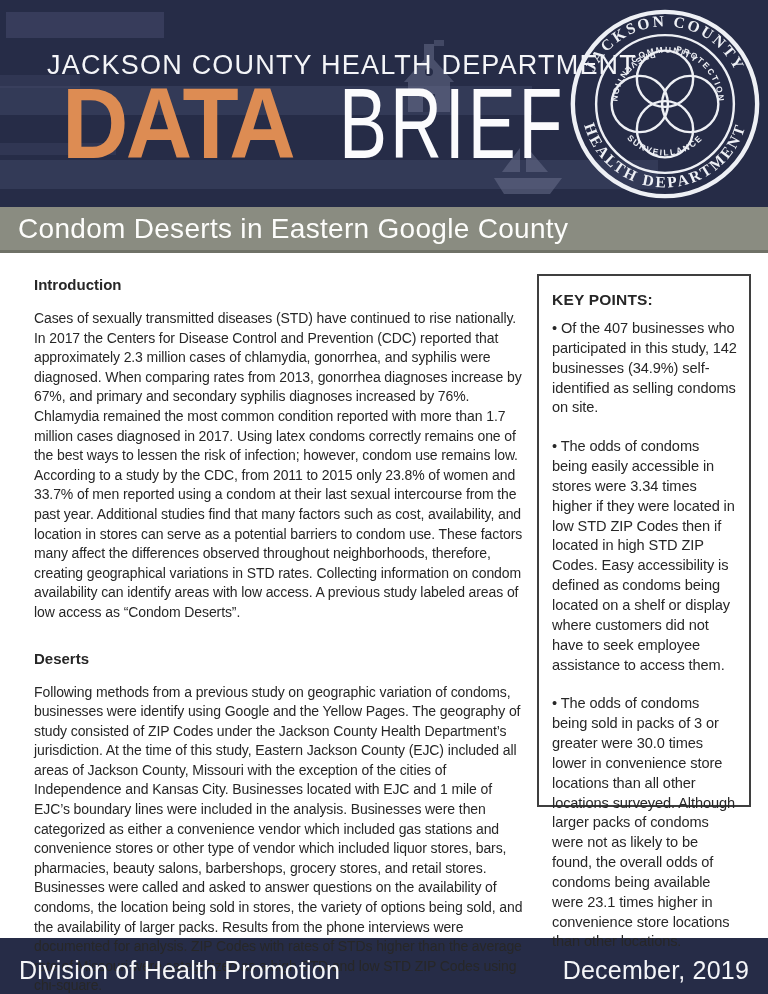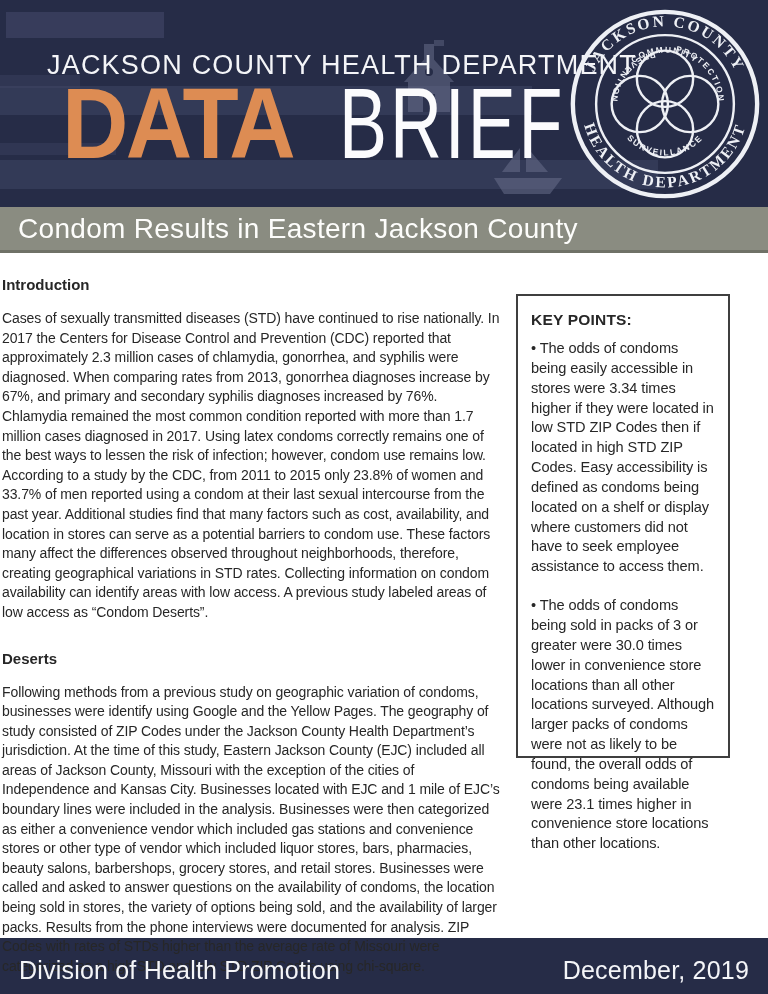--- a/index.html
+++ b/index.html
@@ -151,7 +151,7 @@
 </div>
 
 <div class="title-bar">
-  <span>Condom Results in Eastern Jackson County</span>
+  <span>Condom Deserts in Eastern Google County</span>
 </div>
 
 <div class="content">

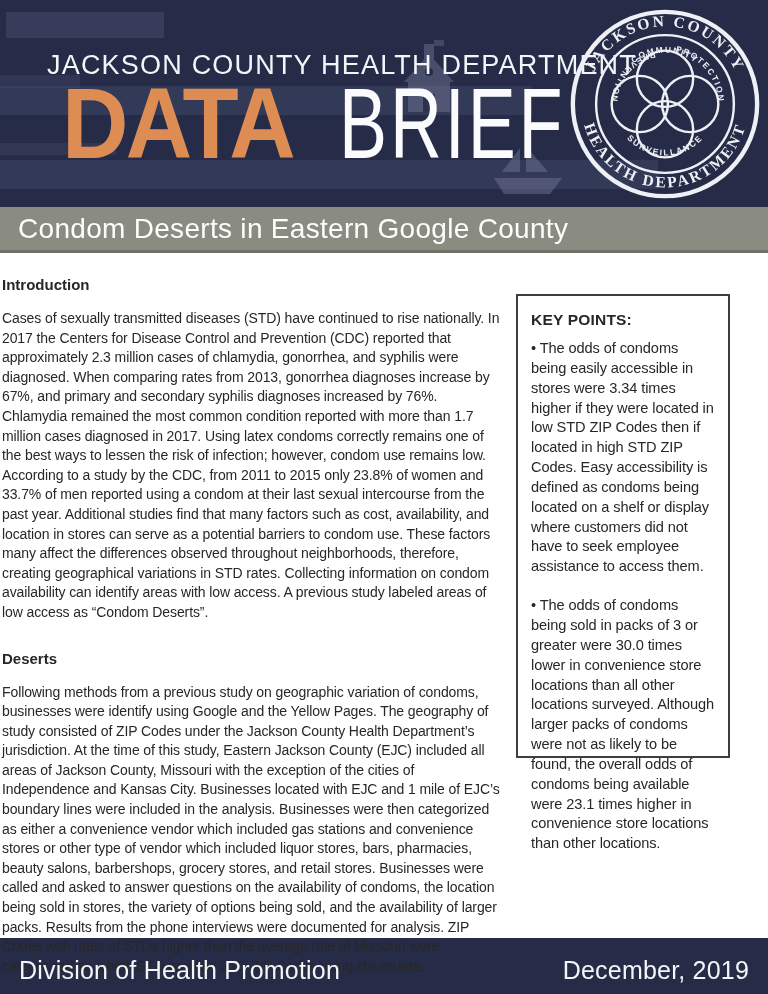--- a/index.html
+++ b/index.html
@@ -53,7 +53,7 @@
   
   .content{
     box-sizing:border-box;height:685px;background:#fff;
-    display:flex;gap:13px;padding:21px 17px 0 2px;
+    display:flex;gap:13px;padding:21px 17px 0 34px;
   }
   .left-col{width:501px;color:var(--text,#272727);}
   .section-heading{font-size:15px;font-weight:700;margin:2px 0 16px 0;}

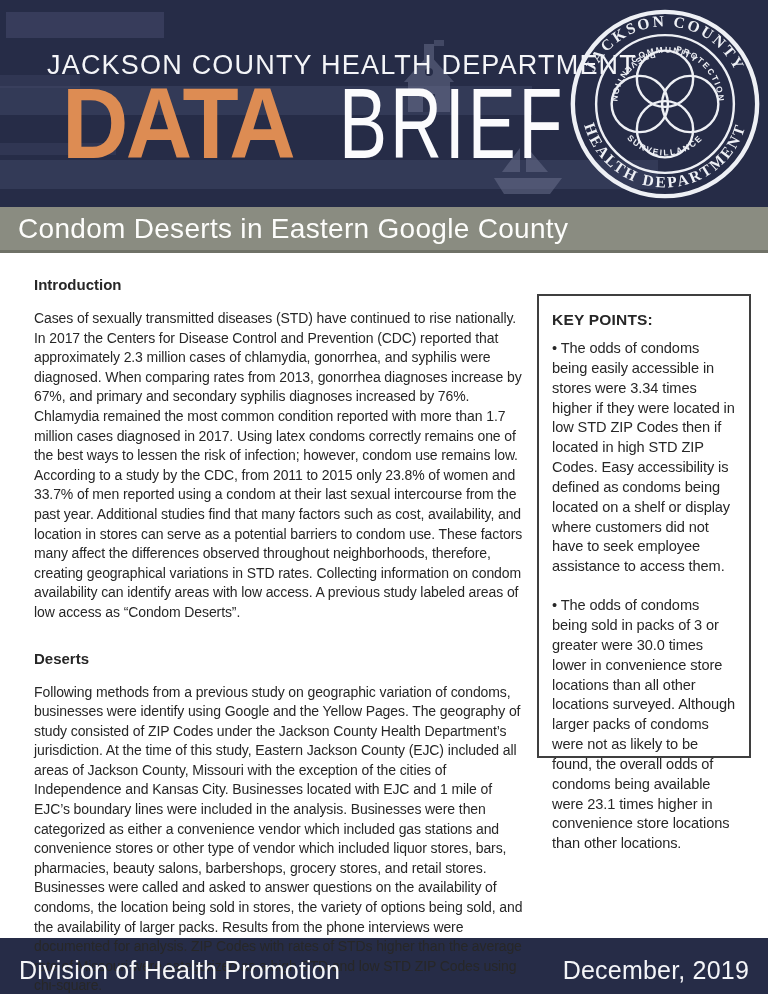--- a/index.html
+++ b/index.html
@@ -60,11 +60,10 @@
   .body-par{font-size:14px;line-height:1.4;letter-spacing:-.1px;margin:0;}
   .methods-heading{margin-top:27px;}
   .key-box{
-    box-sizing:border-box;width:214px;height:464px;
+    box-sizing:border-box;width:214px;height:533px;
     border:2px solid var(--boxborder,#3f3f3f);
     padding:15px 12px 0 13px;color:var(--text,#272727);
     flex-shrink:0;
-    margin-top:20px;
   }
   .key-heading{font-size:15.5px;font-weight:700;margin:0 0 10px 0;letter-spacing:.2px;}
   .key-point{font-size:14.6px;line-height:1.36;letter-spacing:-.1px;margin:0 0 19px 0;}

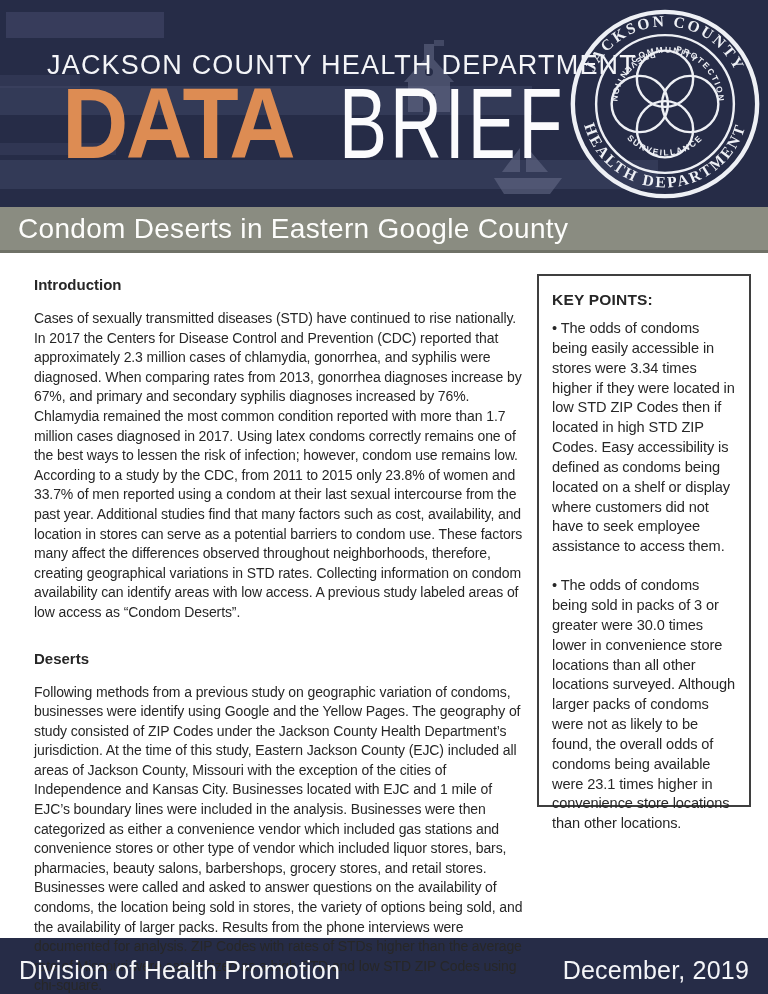--- a/index.html
+++ b/index.html
@@ -163,6 +163,7 @@
 
   <div class="key-box">
     <div class="key-heading">KEY POINTS:</div>
+    <p class="key-point">• Of the 407 businesses who participated in this study, 142 businesses (34.9%) self-identified as selling condoms on site.</p>
     <p class="key-point">• The odds of condoms being easily accessible in stores were 3.34 times higher if they were located in low STD ZIP Codes then if located in high STD ZIP Codes. Easy accessibility is defined as condoms being located on a shelf or display where customers did not have to seek employee assistance to access them.</p>
     <p class="key-point">• The odds of condoms being sold in packs of 3 or greater were 30.0 times lower in convenience store locations than all other locations surveyed. Although larger packs of condoms were not as likely to be found, the overall odds of condoms being available were 23.1 times higher in convenience store locations than other locations.</p>
   </div>

